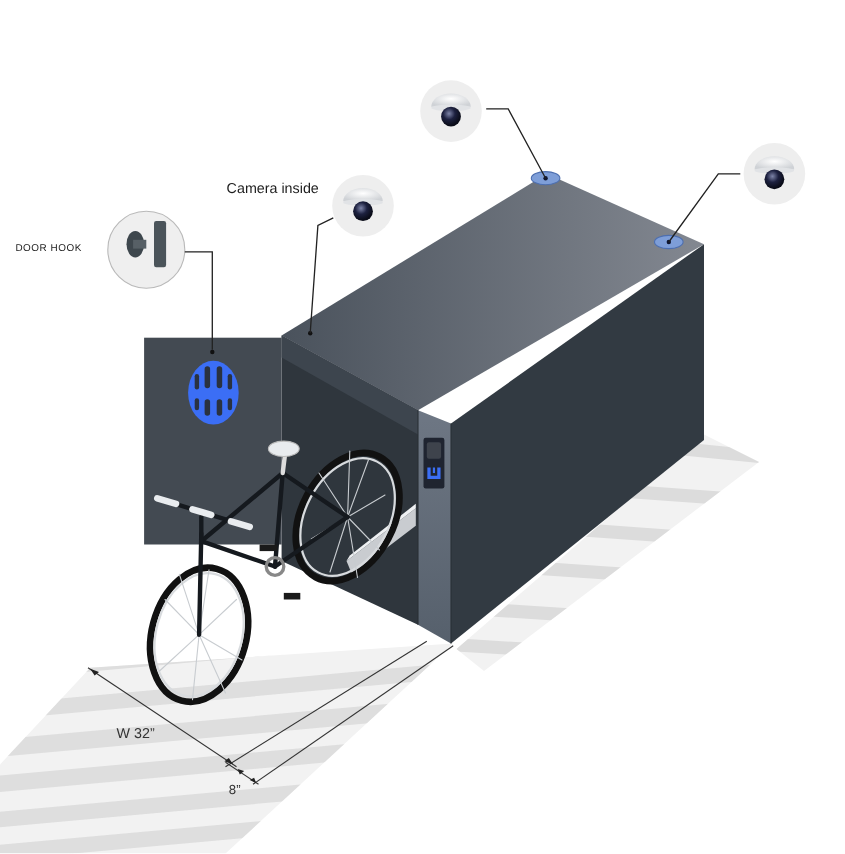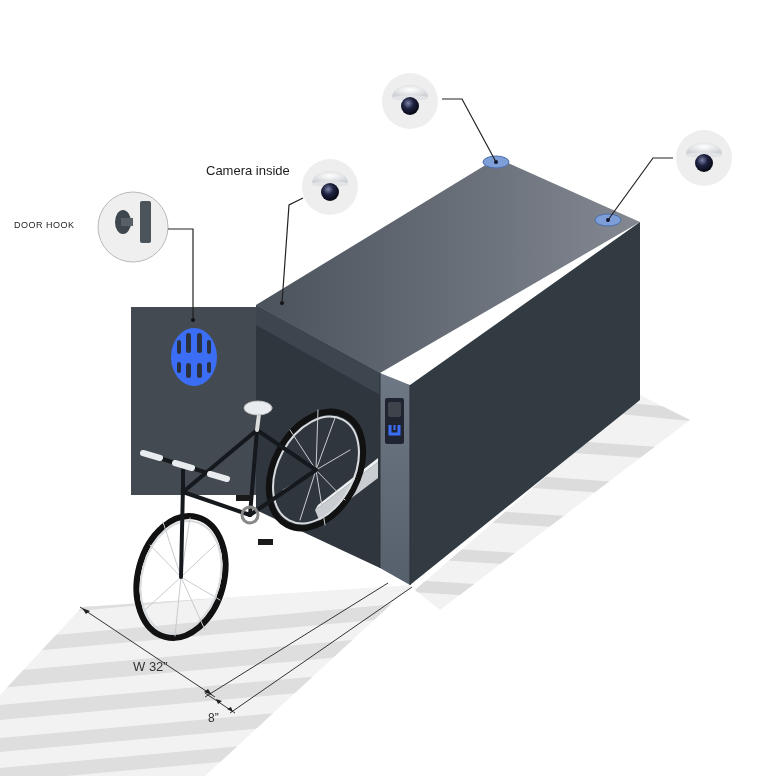--- a/index.html
+++ b/index.html
@@ -9,7 +9,7 @@
     .label { position: absolute; color: #1c1c1c; white-space: nowrap; text-align: right; }
     .lbl-door-hook { left: 14px; top: 220px; font-size: 9px; letter-spacing: 0.5px; }
     .lbl-camera { left: 206px; top: 163px; font-size: 13px; }
-    .lbl-width { left: 106px; top: 659px; font-size: 13px; color: #333; margin-left: 27px; }
+    .lbl-width { left: 106px; top: 659px; font-size: 13px; color: #333; }
     .lbl-gap { left: 208px; top: 711px; font-size: 12px; color: #333; }
   </style>
 </head>

